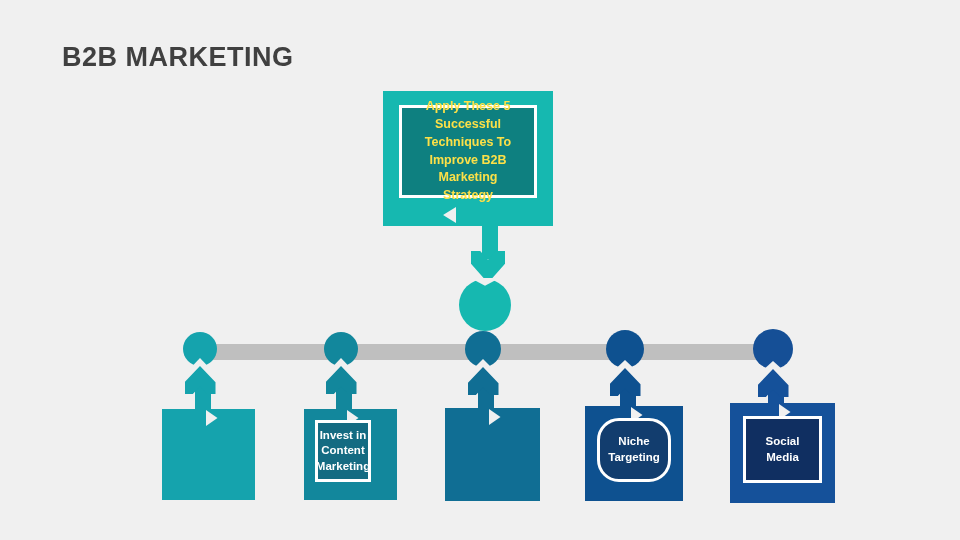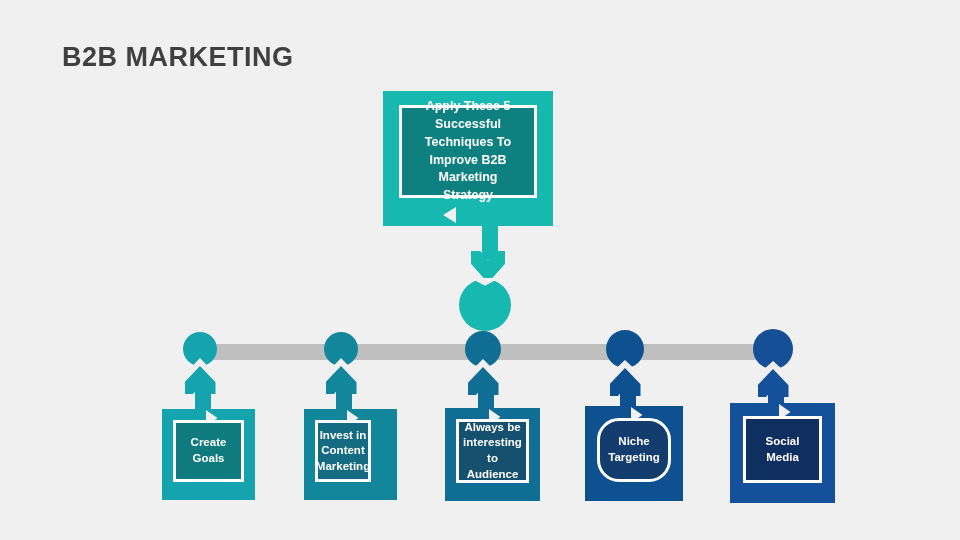--- a/index.html
+++ b/index.html
@@ -37,7 +37,7 @@
     display: flex; align-items: center; justify-content: center;
   }
   #hero-text {
-    color: #ffffff; font-size: 12.5px; font-weight: bold;
+    color: #fde047; font-size: 12.5px; font-weight: bold;
     line-height: 1.42; text-align: center; white-space: pre-line;
   }
 

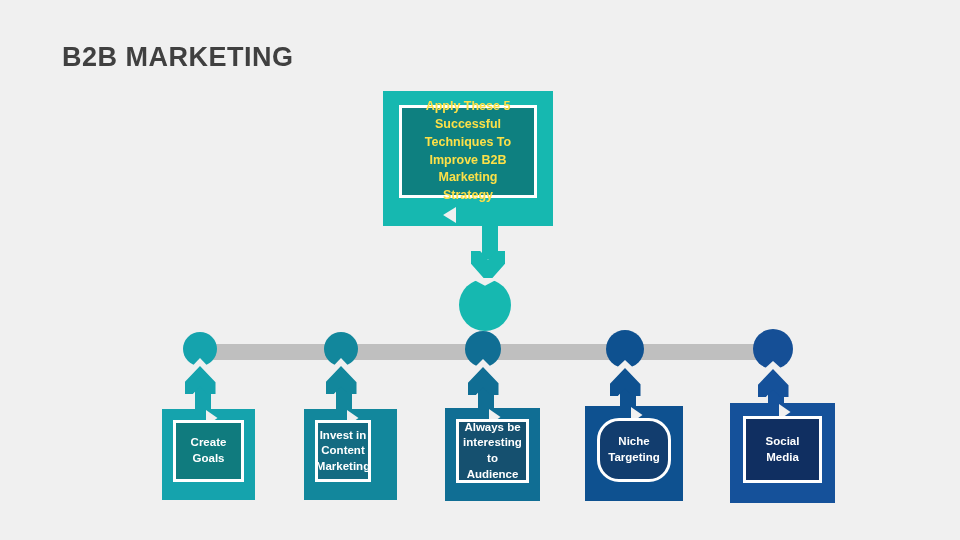--- a/index.html
+++ b/index.html
@@ -145,11 +145,6 @@
         <div class="step-arrow-head" style="left: 451.5px; top: 351px; background: rgb(16, 110, 148); clip-path: polygon(50% 0%, 100% 58%, 100% 100%, 73% 100%, 50% 72%, 27% 100%, 0% 100%, 0% 58%);"></div>
         <div class="step-frame" style="left: 429px; top: 392px; width: 95px; height: 93px; background: rgb(16, 110, 148);"></div>
         <div class="step-frame-notch" style="left: 473px; top: 393px; width: 16px; height: 11px; clip-path: polygon(0% 0%, 0% 100%, 72% 50%);"></div>
-        <div class="step-inner" style="left: 440px; top: 403px; width: 73px; height: 64px; background: rgb(21, 80, 111);">
-          <div class="step-label">Always be
-interesting
-to Audience</div>
-        </div>
       </div>
       <div class="step" style="left: 0px; top: 0px; width: 960px; height: 540px; pointer-events: none;">
         <div class="step-circle" style="left: 590px; top: 314px; width: 38px; height: 38px; background: rgb(14, 81, 144);"></div>

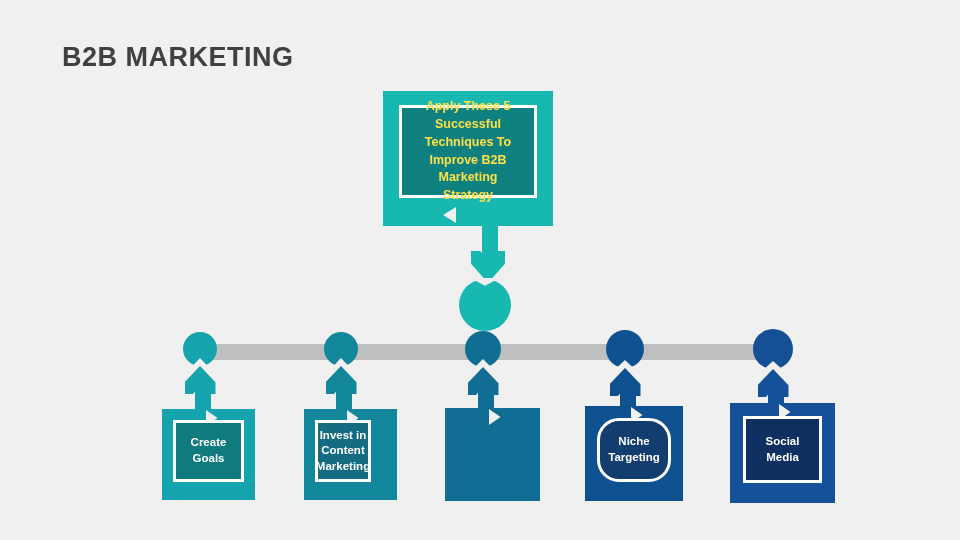--- a/index.html
+++ b/index.html
@@ -120,10 +120,6 @@
         <div class="step-arrow-head" style="left: 168.5px; top: 350px; background: rgb(21, 163, 173); clip-path: polygon(50% 0%, 100% 58%, 100% 100%, 73% 100%, 50% 72%, 27% 100%, 0% 100%, 0% 58%);"></div>
         <div class="step-frame" style="left: 146px; top: 393px; width: 93px; height: 91px; background: rgb(21, 163, 173);"></div>
         <div class="step-frame-notch" style="left: 190px; top: 394px; width: 16px; height: 11px; clip-path: polygon(0% 0%, 0% 100%, 72% 50%);"></div>
-        <div class="step-inner" style="left: 157px; top: 404px; width: 71px; height: 62px; background: rgb(16, 123, 126);">
-          <div class="step-label">Create
-Goals</div>
-        </div>
       </div>
       <div class="step" style="left: 0px; top: 0px; width: 960px; height: 540px; pointer-events: none;">
         <div class="step-circle" style="left: 308px; top: 316px; width: 34px; height: 34px; background: rgb(18, 135, 156);"></div>

